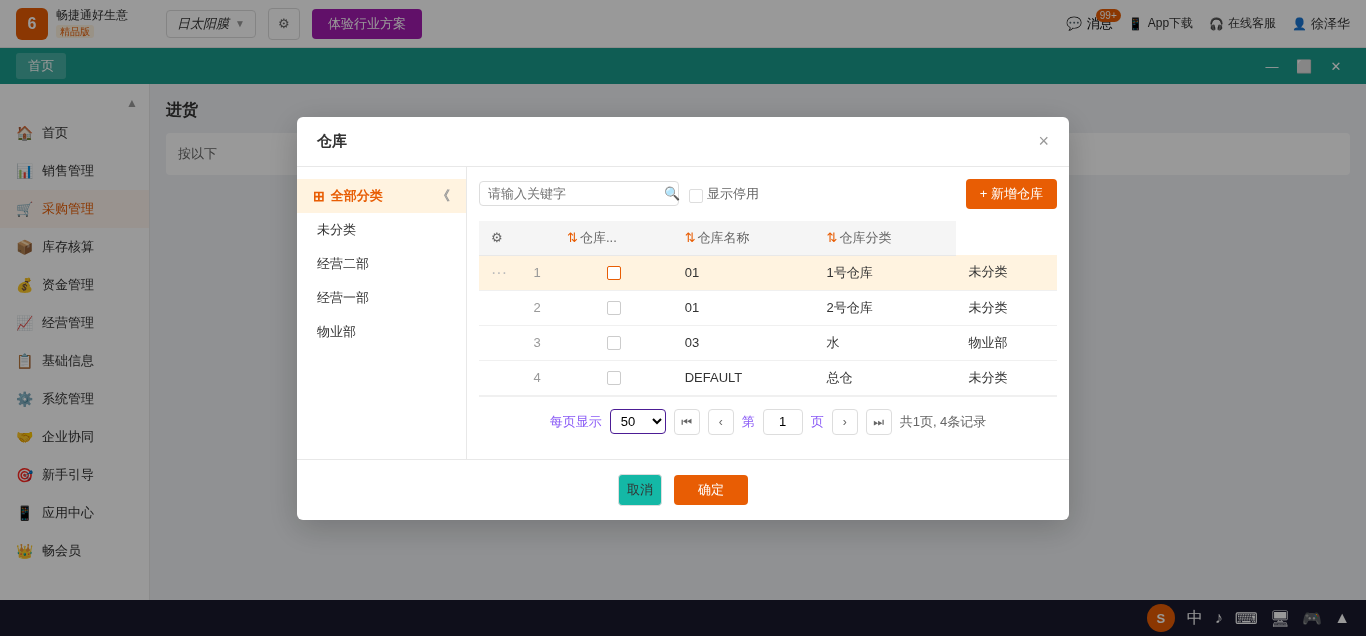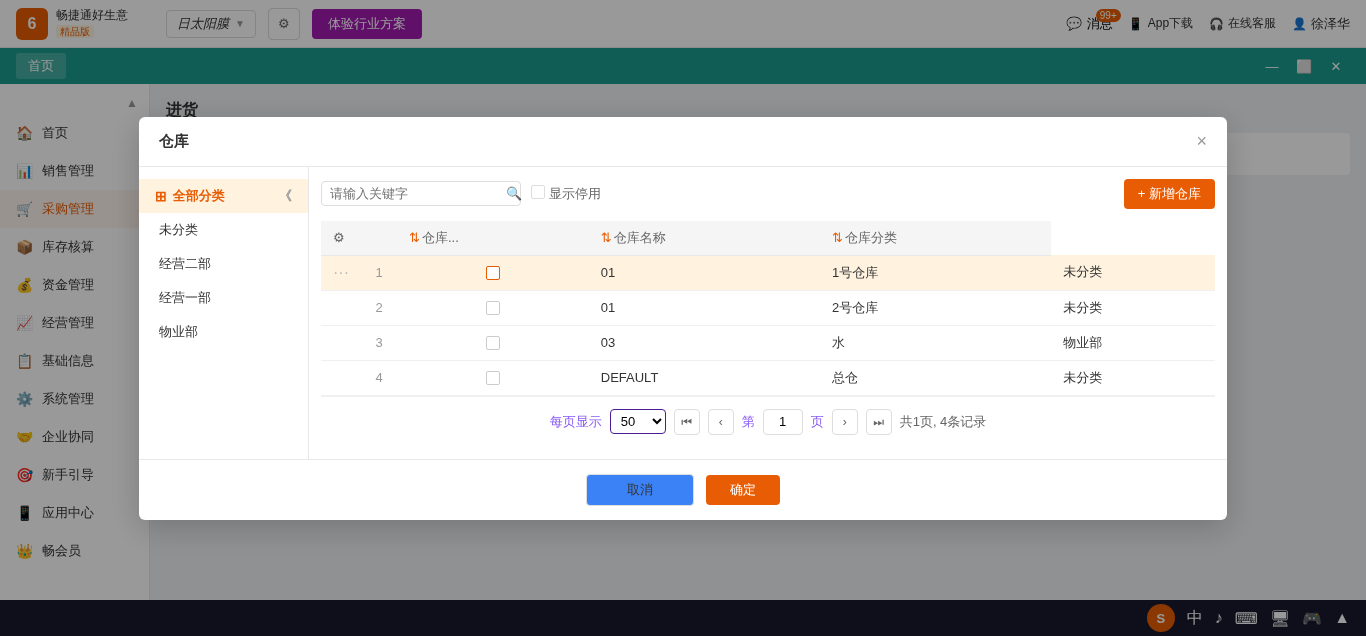--- a/index.html
+++ b/index.html
@@ -111,7 +111,7 @@
     .modal {
       background: white;
       border-radius: 6px;
-      width: 1088px;
+      width: 772px;
       max-height: 560px;
       display: flex;
       flex-direction: column;

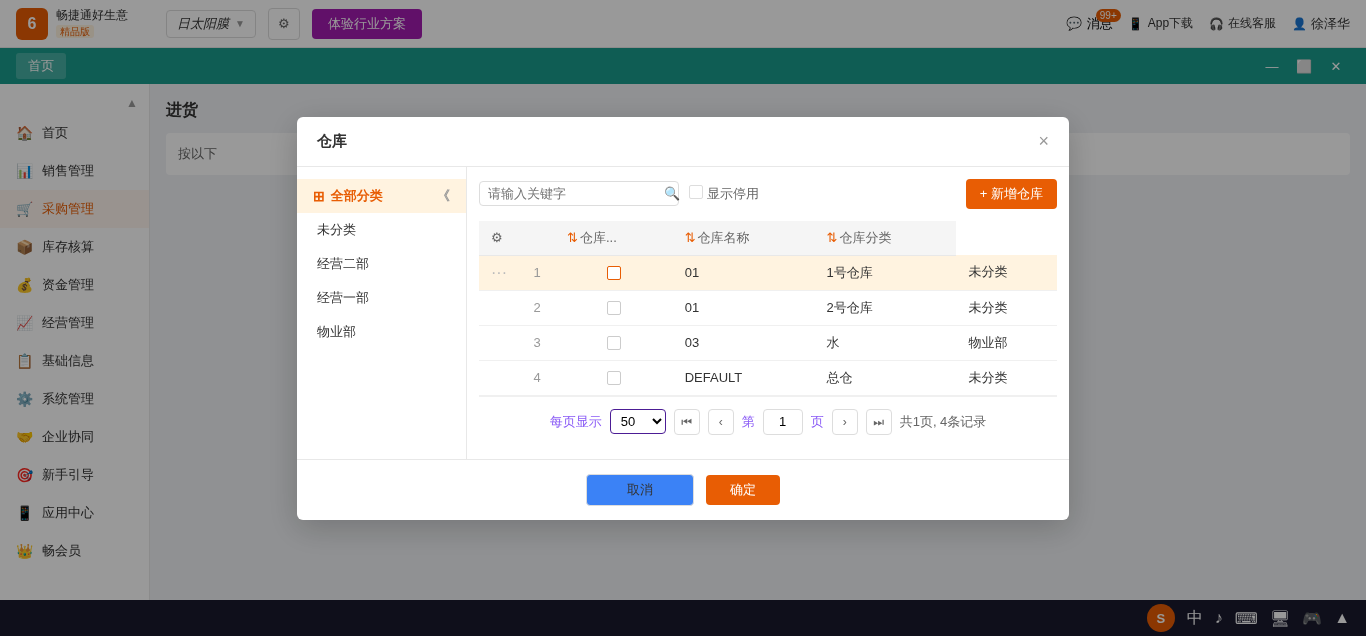--- a/index.html
+++ b/index.html
@@ -158,7 +158,7 @@
     }
     .search-input { border: none; outline: none; flex: 1; font-size: 13px; color: #333; }
     .search-icon { color: #999; cursor: pointer; }
-    .show-disabled { display: flex; align-items: flex-start; gap: 4px; font-size: 13px; color: #666; }
+    .show-disabled { display: flex; align-items: flex-end; gap: 4px; font-size: 13px; color: #666; }
     .checkbox-inactive { width: 14px; height: 14px; border: 1px solid #ddd; border-radius: 2px; display: inline-block; }
     .add-btn {
       margin-left: auto;

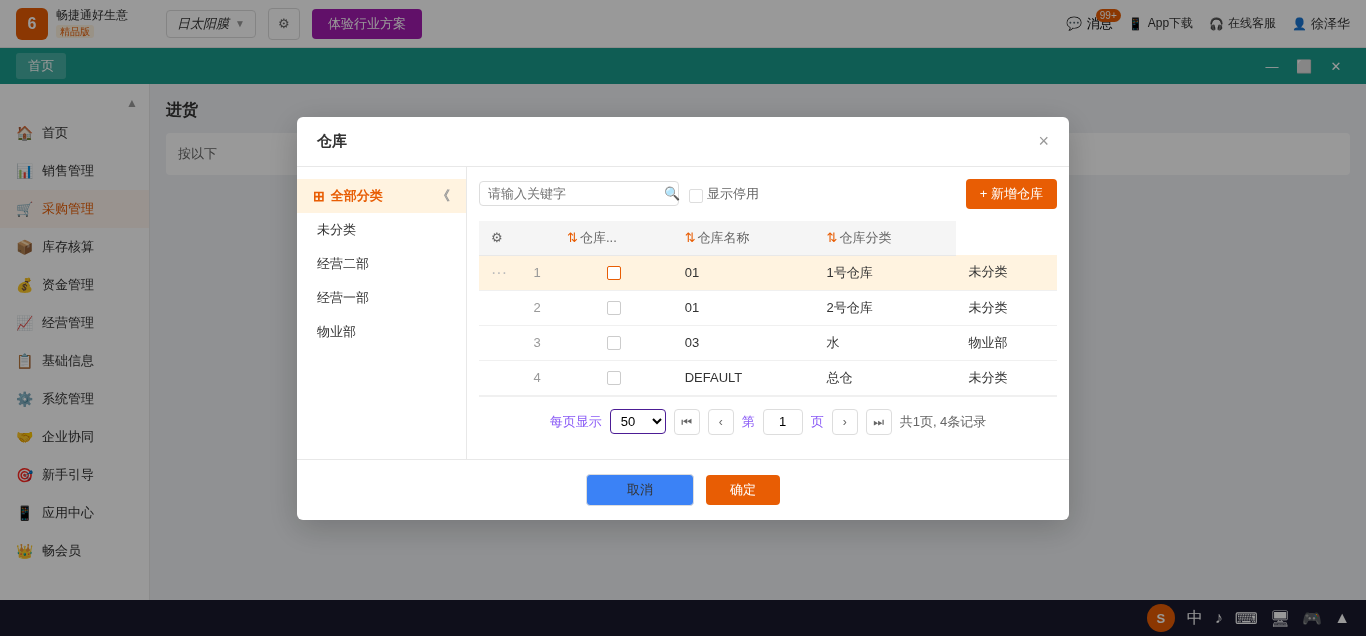--- a/index.html
+++ b/index.html
@@ -210,8 +210,8 @@
       border-top: 1px solid #e8e8e8;
     }
     .cancel-btn {
-      padding: 6px 40px; border: 1px solid #ddd; border-radius: 4px;
-      background: #3b82f6; cursor: pointer; font-size: 13px; color: #333;
+      padding: 6px 8px; border: 1px solid #ddd; border-radius: 4px;
+      background: #14b8a6; cursor: pointer; font-size: 13px; color: #333;
     }
     .confirm-btn {
       padding: 6px 24px; border: none; border-radius: 4px;

